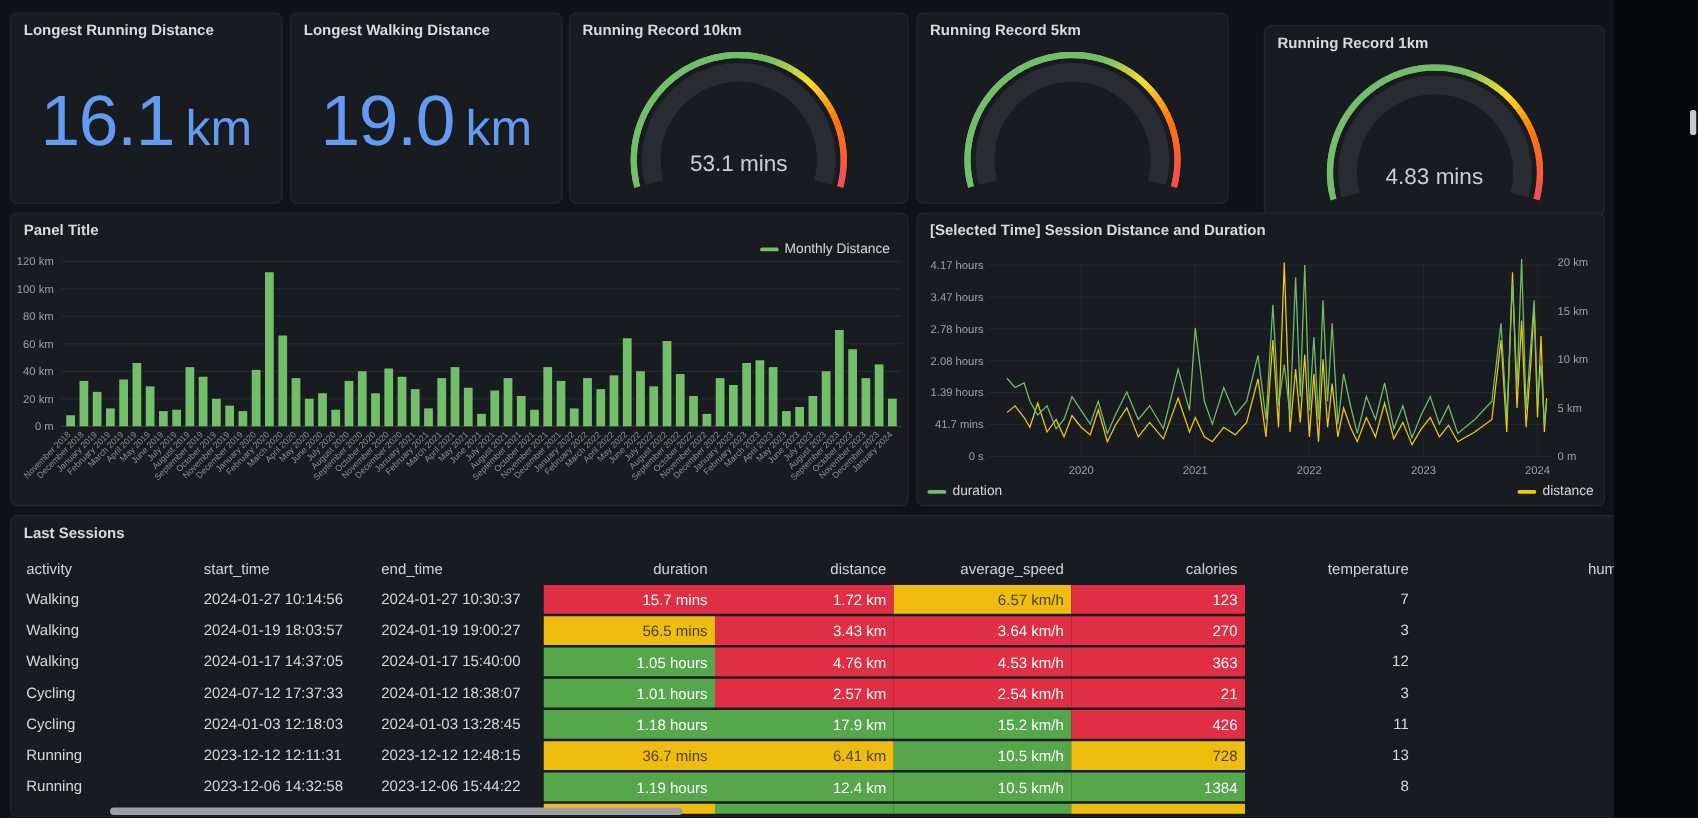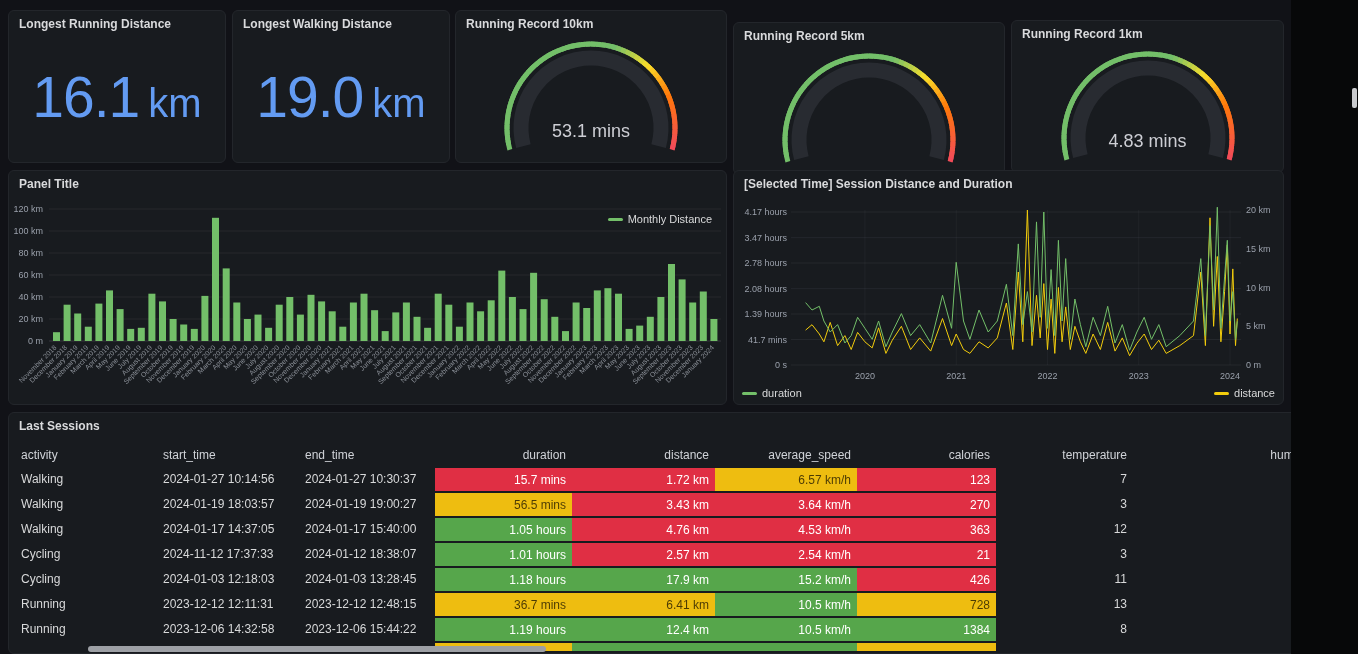--- a/index.html
+++ b/index.html
@@ -38,7 +38,7 @@
   #p-stat1{left:8px;top:10px;width:218px;height:153px;}
   #p-stat2{left:232px;top:10px;width:218px;height:153px;}
   #p-g1{left:455px;top:10px;width:272px;height:153px;}
-  #p-g2{left:733px;top:22px;width:272px;height:153px;}
+  #p-g2{left:733px;top:10px;width:250px;height:153px;}
   #p-g3{left:1011px;top:20px;width:273px;height:153px;}
   #p-bar{left:8px;top:170px;width:719px;height:235px;}
   #p-line{left:733px;top:170px;width:551px;height:235px;}

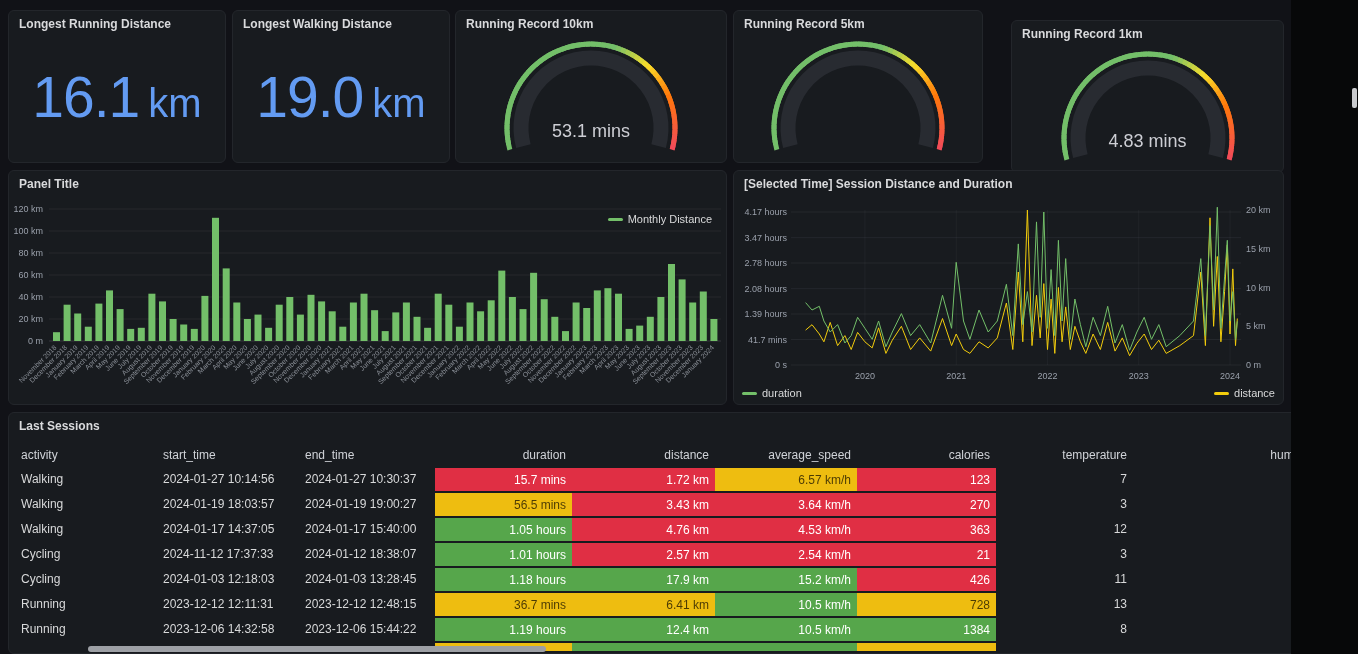--- a/index.html
+++ b/index.html
@@ -277,7 +277,7 @@
 
   <div class="panel" id="p-bar">
     <div class="panel-title">Panel Title</div>
-    <div class="legend-item" style="top:42px;right:14px;">
+    <div class="legend-item" style="top:22px;right:14px;">
       <span class="legend-dash lg-green"></span>
       <span>Monthly Distance</span>
     </div>

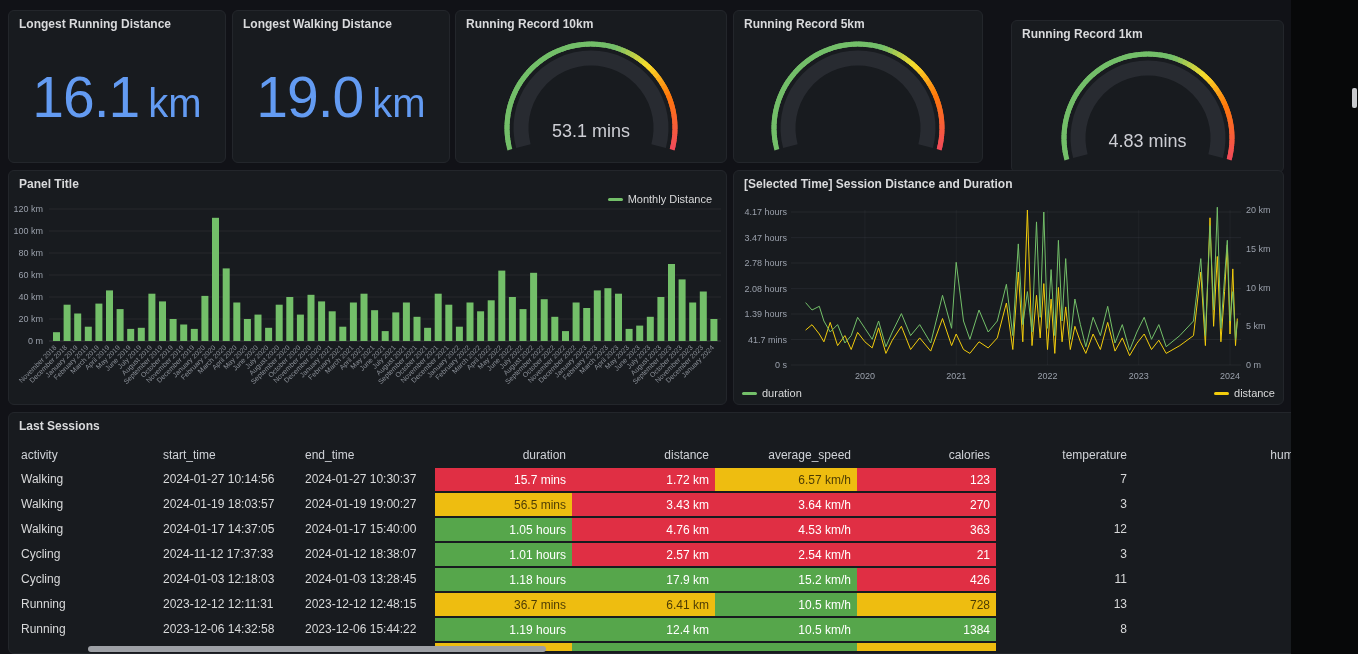--- a/index.html
+++ b/index.html
@@ -519,7 +519,7 @@
         </div>
         <div class="t-row">
           <div class="td">Cycling</div>
-          <div class="td">2024-11-12 17:37:33</div>
+          <div class="td">2024-07-12 17:37:33</div>
           <div class="td">2024-01-12 18:38:07</div>
           <div class="cellbg c-green">1.01 hours</div>
           <div class="cellbg c-red">2.57 km</div>

